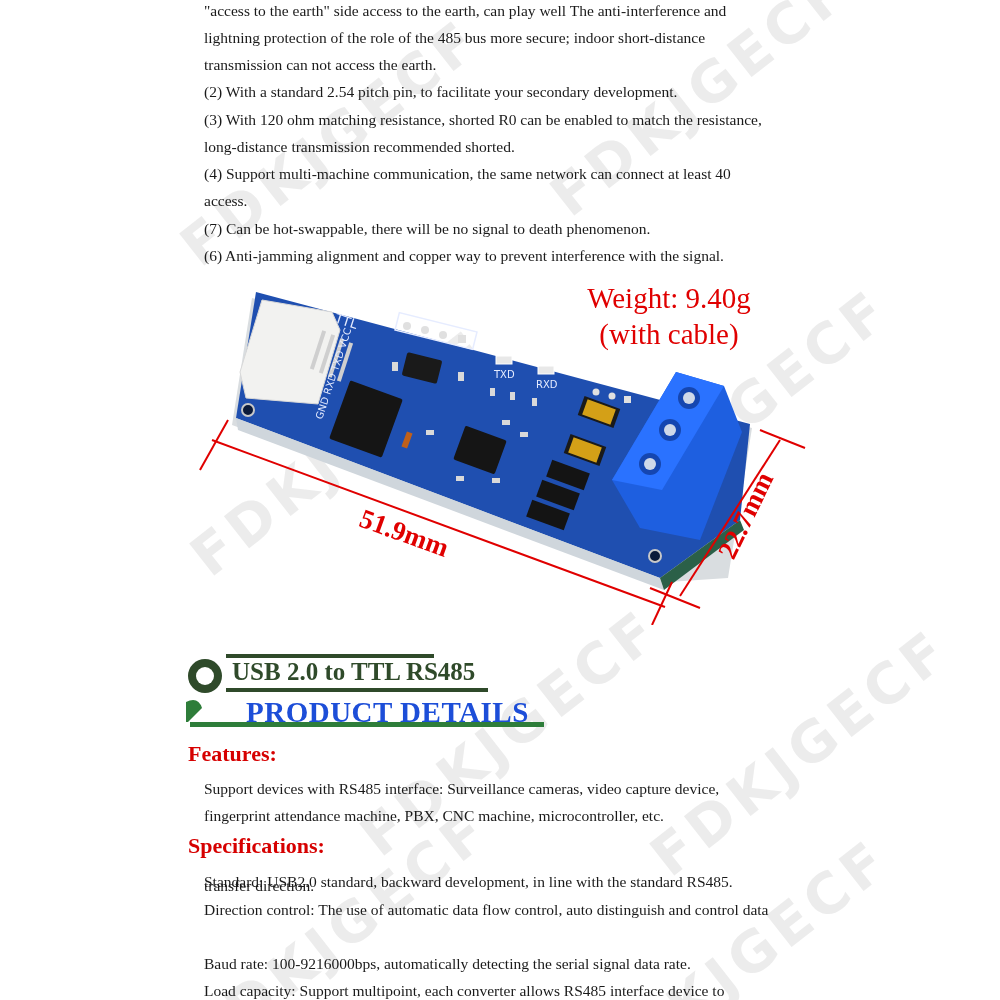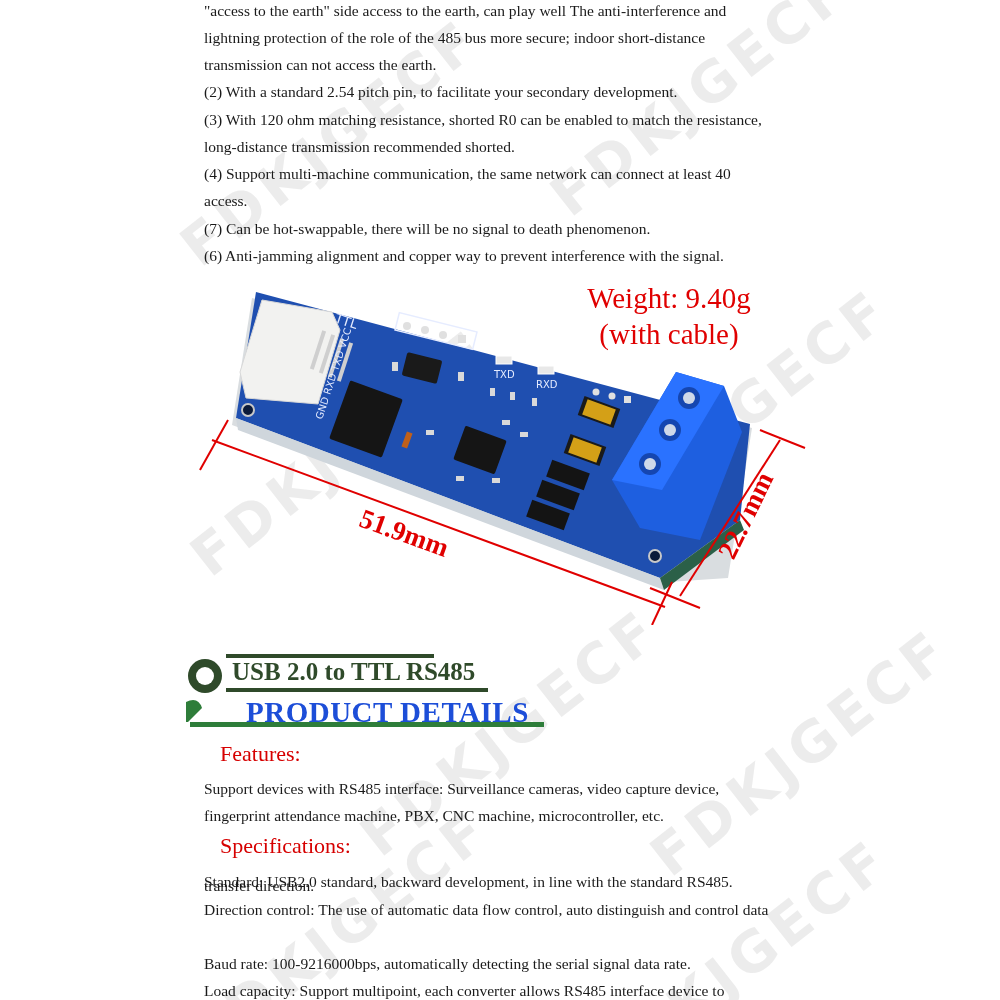--- a/index.html
+++ b/index.html
@@ -16,7 +16,7 @@
   .banner { position:absolute; left:186px; top:652px; width:360px; height:80px; z-index:2; }
   .banner-title { position:absolute; left:46px; top:6px; font-size:25px; color:#2f4a2a; font-weight:bold; white-space:nowrap; }
   .banner-sub { position:absolute; left:60px; top:44px; font-size:29px; color:#1d4ed8; font-weight:bold; white-space:nowrap; letter-spacing:0.5px; }
-  .heading { position:absolute; left:220px; font-size:22px; font-weight:normal; color:#d60000; z-index:2; }
+  .heading { position:absolute; left:188px; font-size:22px; font-weight:bold; color:#d60000; z-index:2; }
 </style>
 </head>
 <body>

